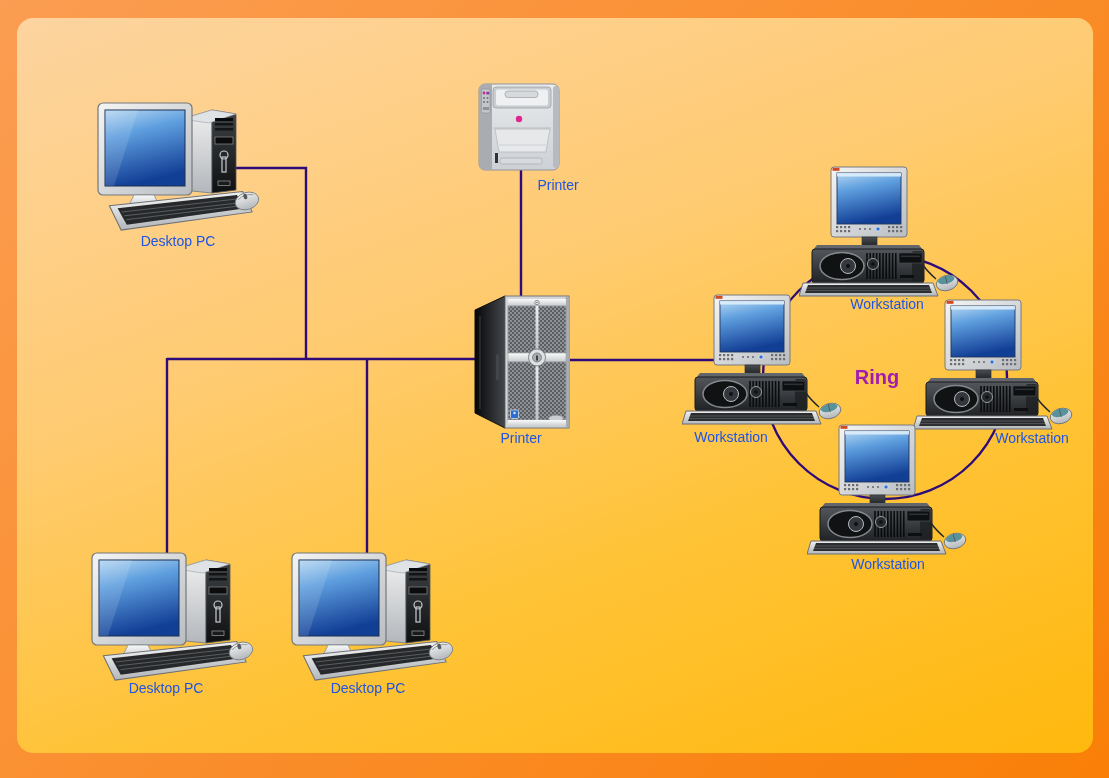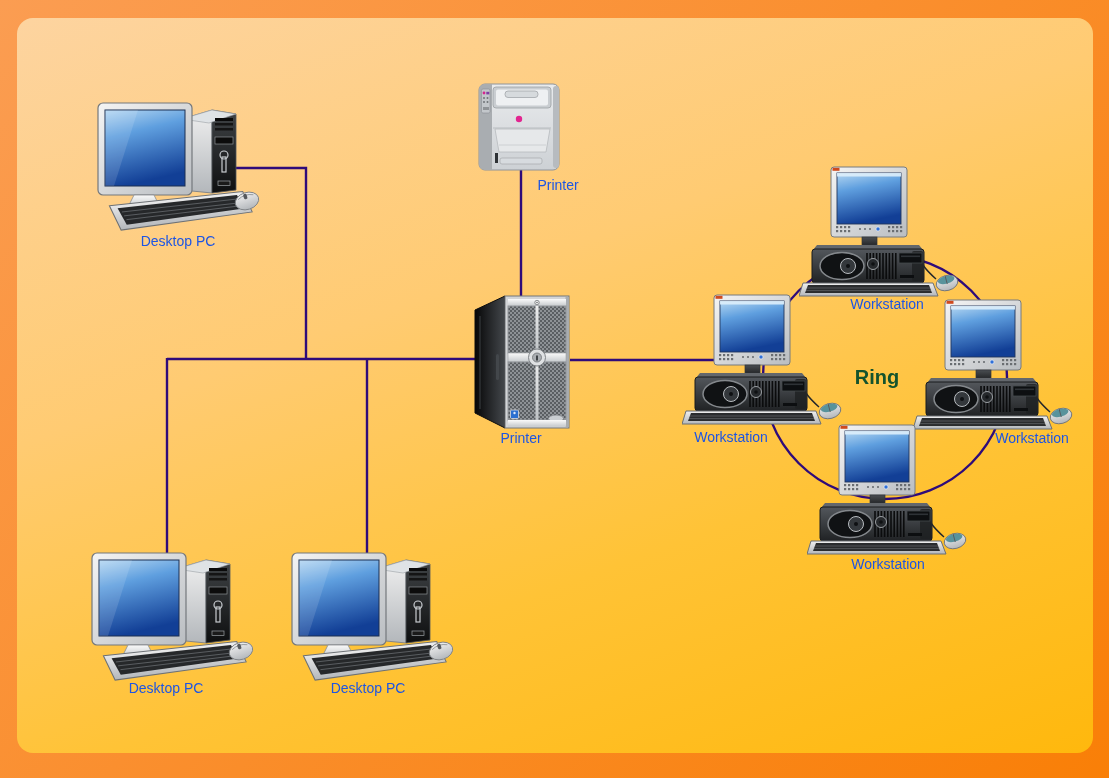--- a/index.html
+++ b/index.html
@@ -20,7 +20,7 @@
     font-size:14px;color:#1d55e4;white-space:nowrap;letter-spacing:0;
   }
   .ring-label{
-    font-size:20px;font-weight:bold;color:#14532d;
+    font-size:20px;font-weight:bold;color:#a21caf;
   }
 </style>
 </head>

